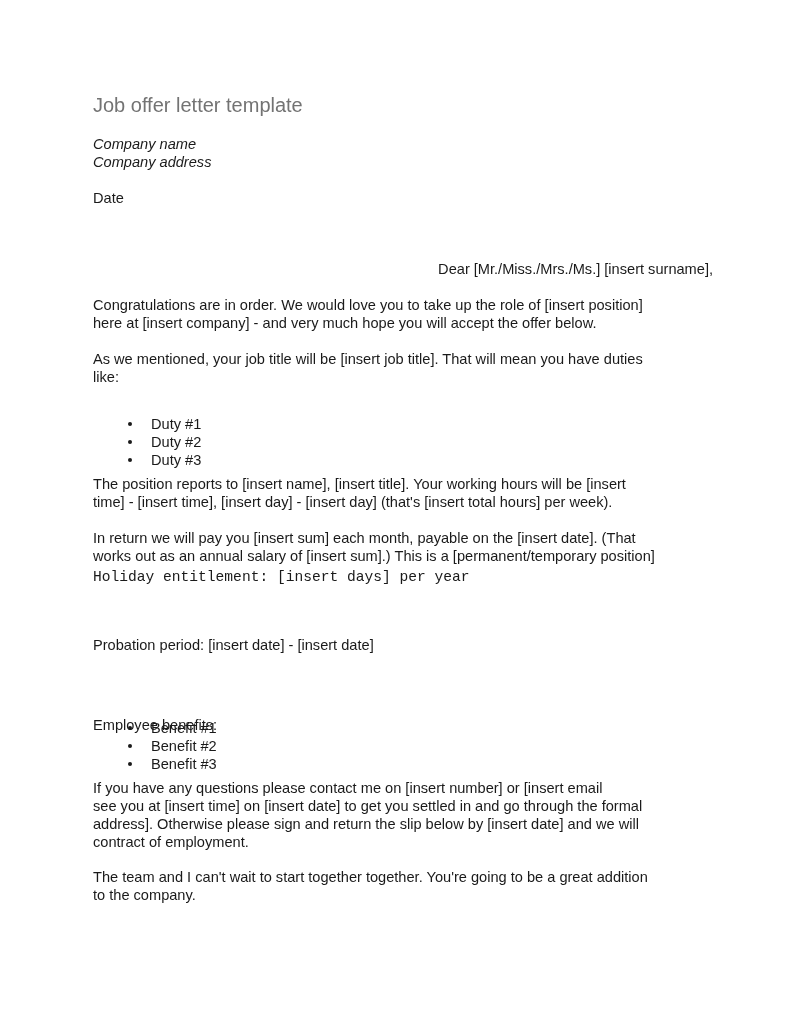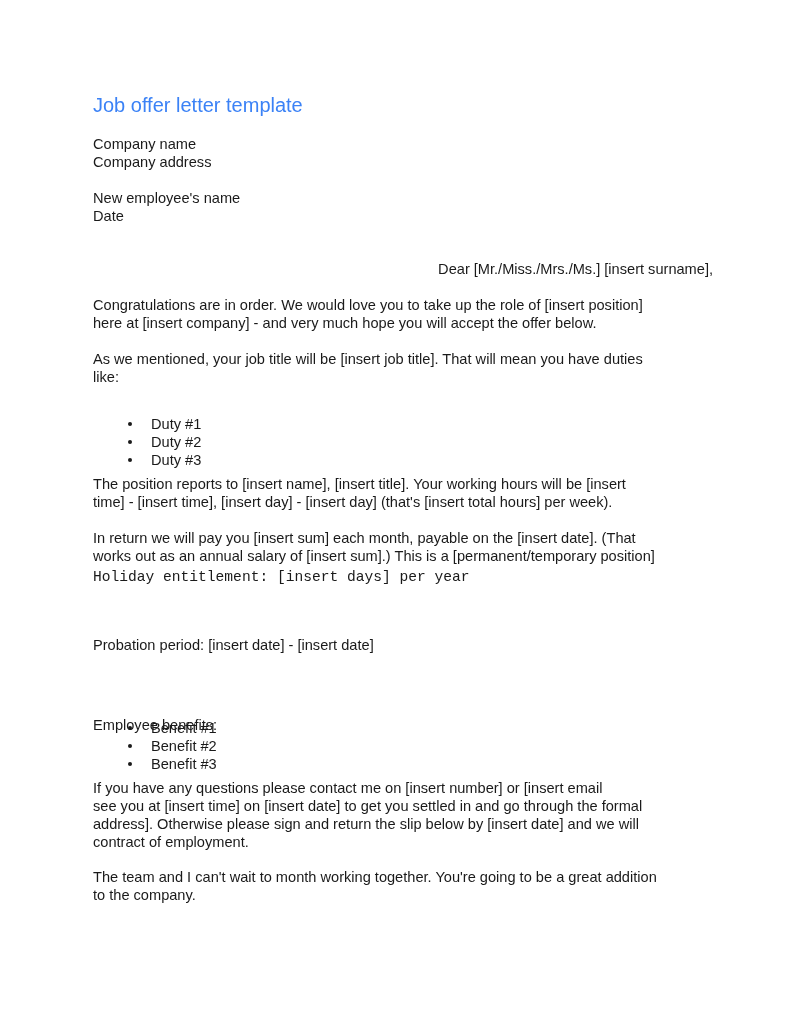--- a/index.html
+++ b/index.html
@@ -11,7 +11,7 @@
     }
     .title {
       position: absolute; top: 93px; left: 0;
-      font-size: 20px; line-height: 24px; color: #3b82f6; white-space: nowrap;
+      font-size: 20px; line-height: 24px; color: #737373; white-space: nowrap;
     }
     .block { position: absolute; left: 0; width: 620px; }
     .line { display: block; white-space: nowrap; }

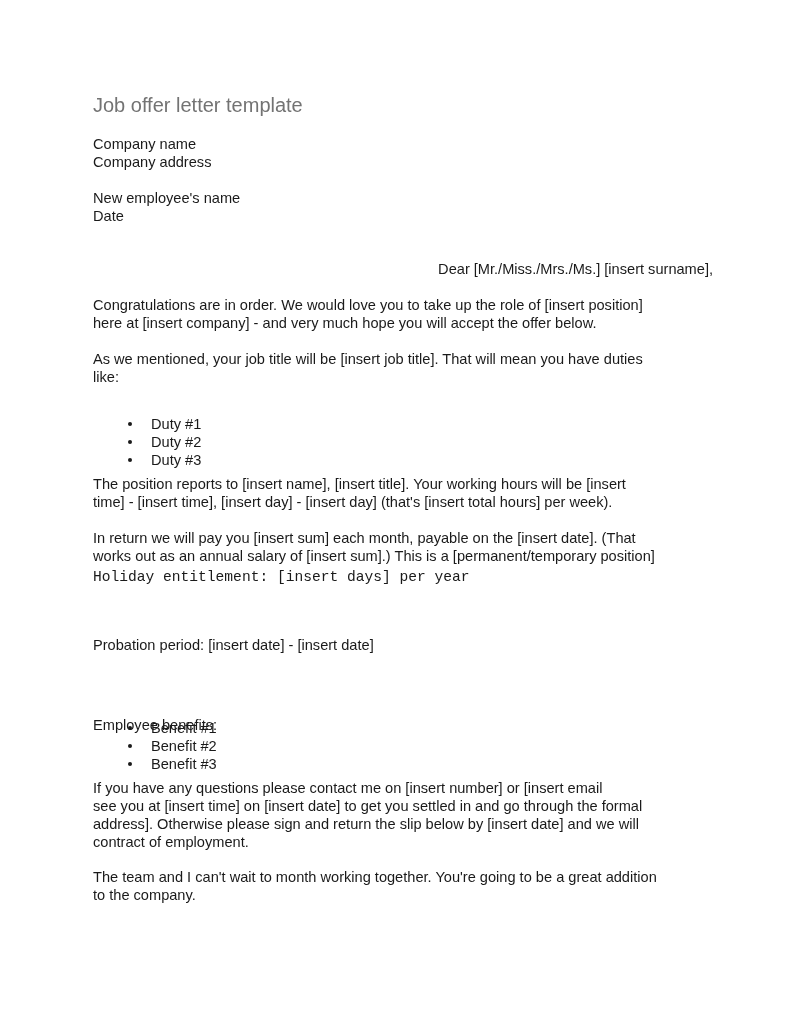--- a/index.html
+++ b/index.html
@@ -29,7 +29,7 @@
 
   <div class="title">Job offer letter template</div>
 
-  <div class="block" style="top:135px;">
+  <div class="block" style="top:135px;font-style:italic;">
     <span class="line">Company name</span>
     <span class="line">Company address</span>
   </div>

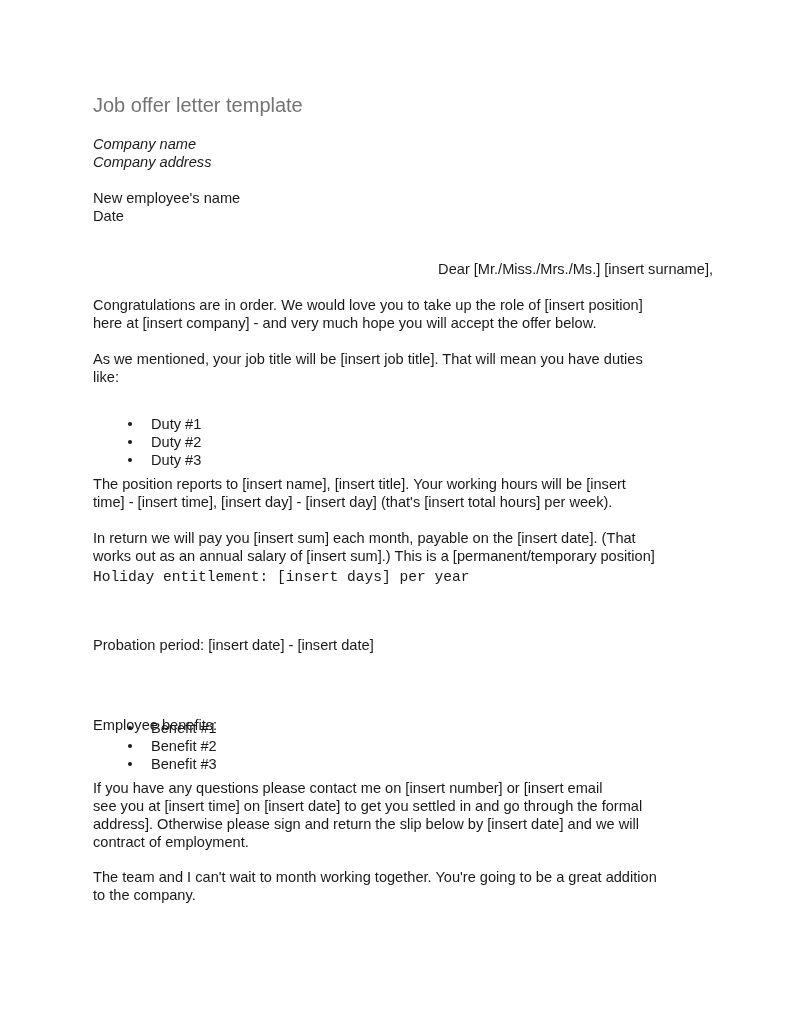--- a/index.html
+++ b/index.html
@@ -35,7 +35,6 @@
   </div>
 
   <div class="block" style="top:189px;">
-    <span class="line">New employee's name</span>
     <span class="line">Date</span>
   </div>
 

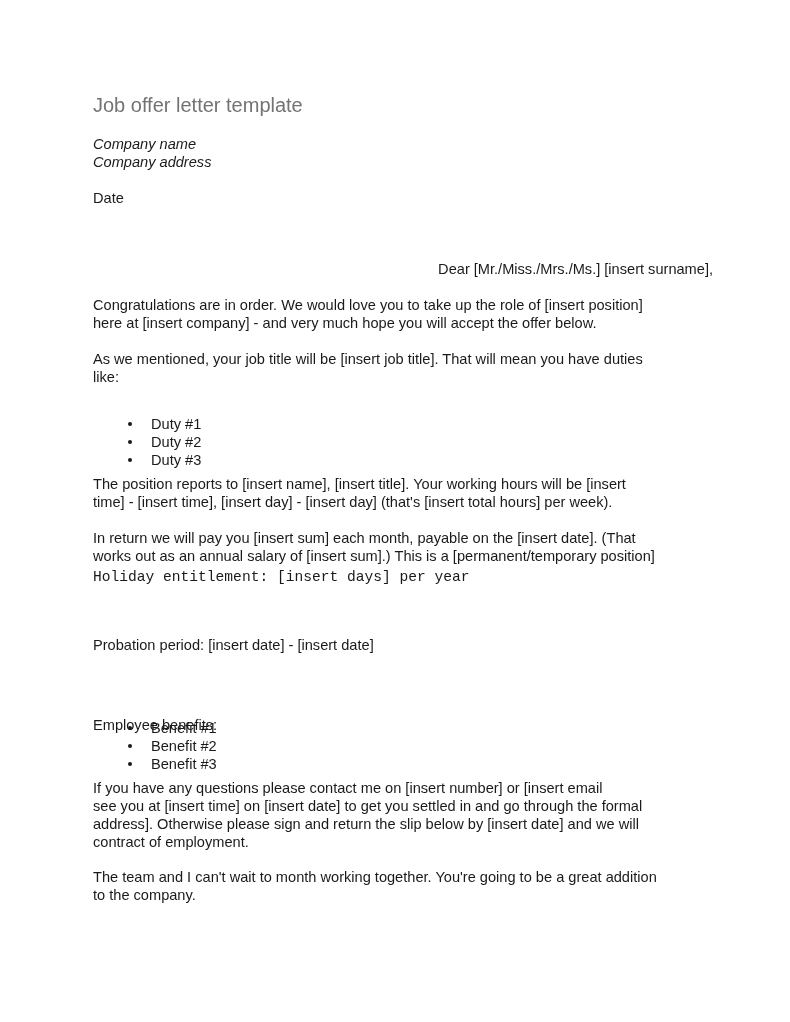--- a/index.html
+++ b/index.html
@@ -98,7 +98,7 @@
   </div>
 
   <div class="block" style="top:868px;">
-    <span class="line">The team and I can't wait to month working together. You're going to be a great addition</span>
+    <span class="line">The team and I can't wait to start together together. You're going to be a great addition</span>
     <span class="line">to the company.</span>
   </div>
 

